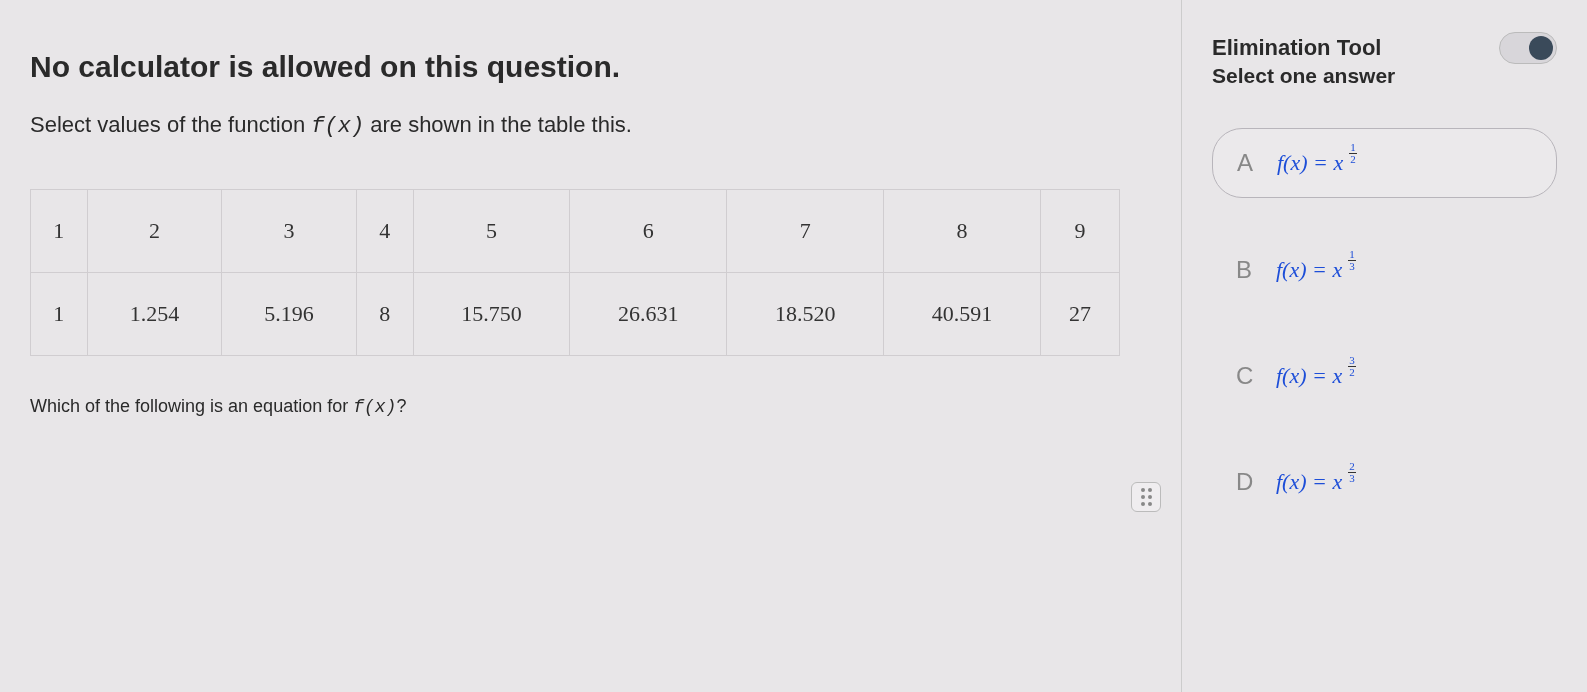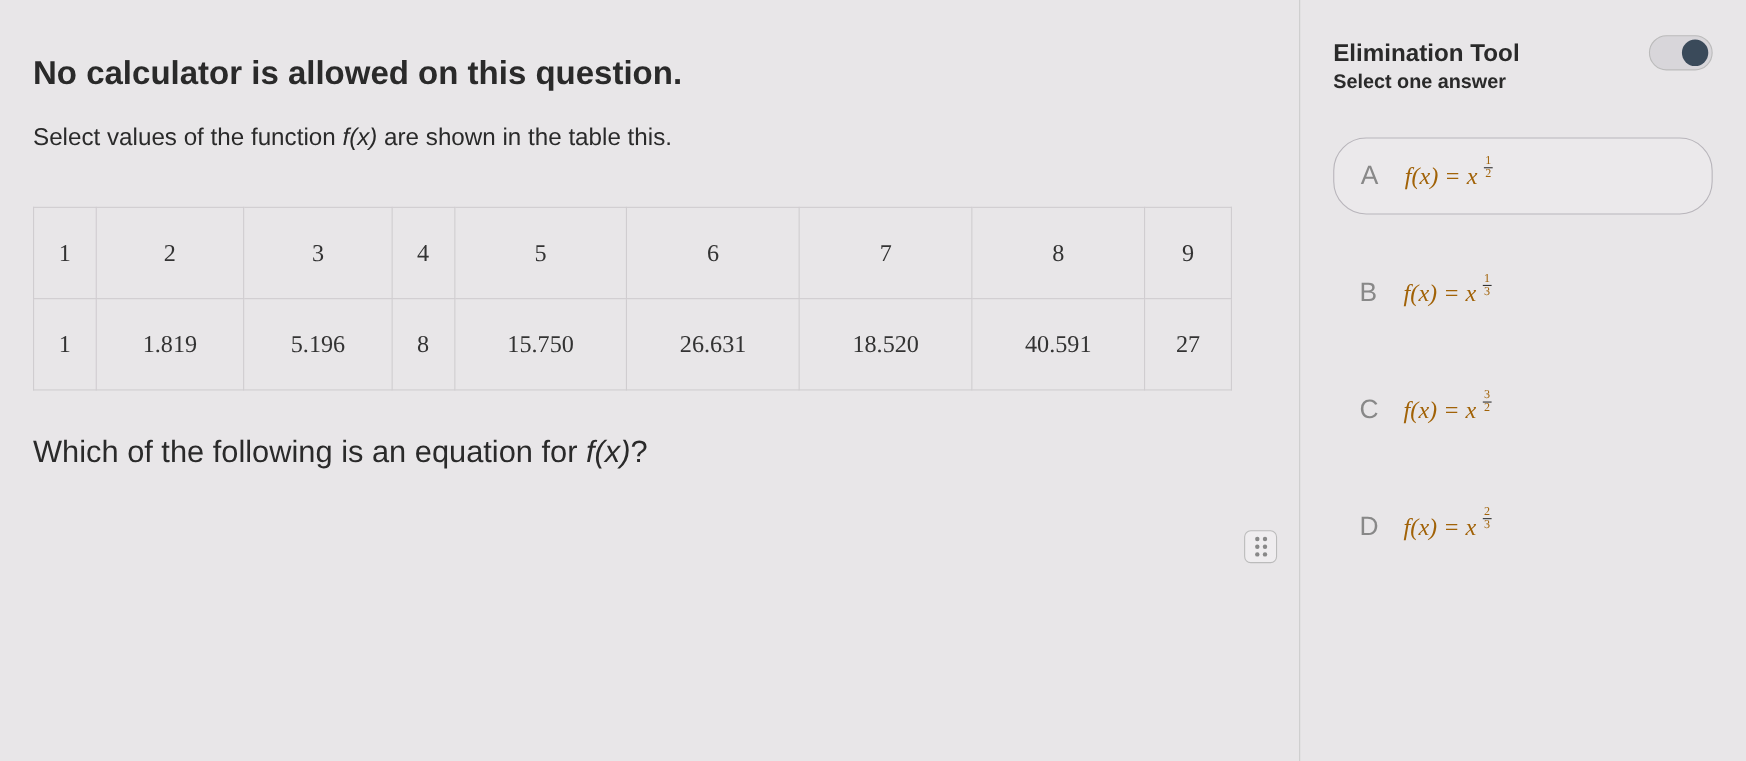--- a/index.html
+++ b/index.html
@@ -91,7 +91,7 @@
       border-radius: 50%;
     }
     .select-one {
-      font-size: 18px;
+      font-size: 21px;
       font-weight: 600;
       color: #2a2a2a;
       margin-bottom: 40px;

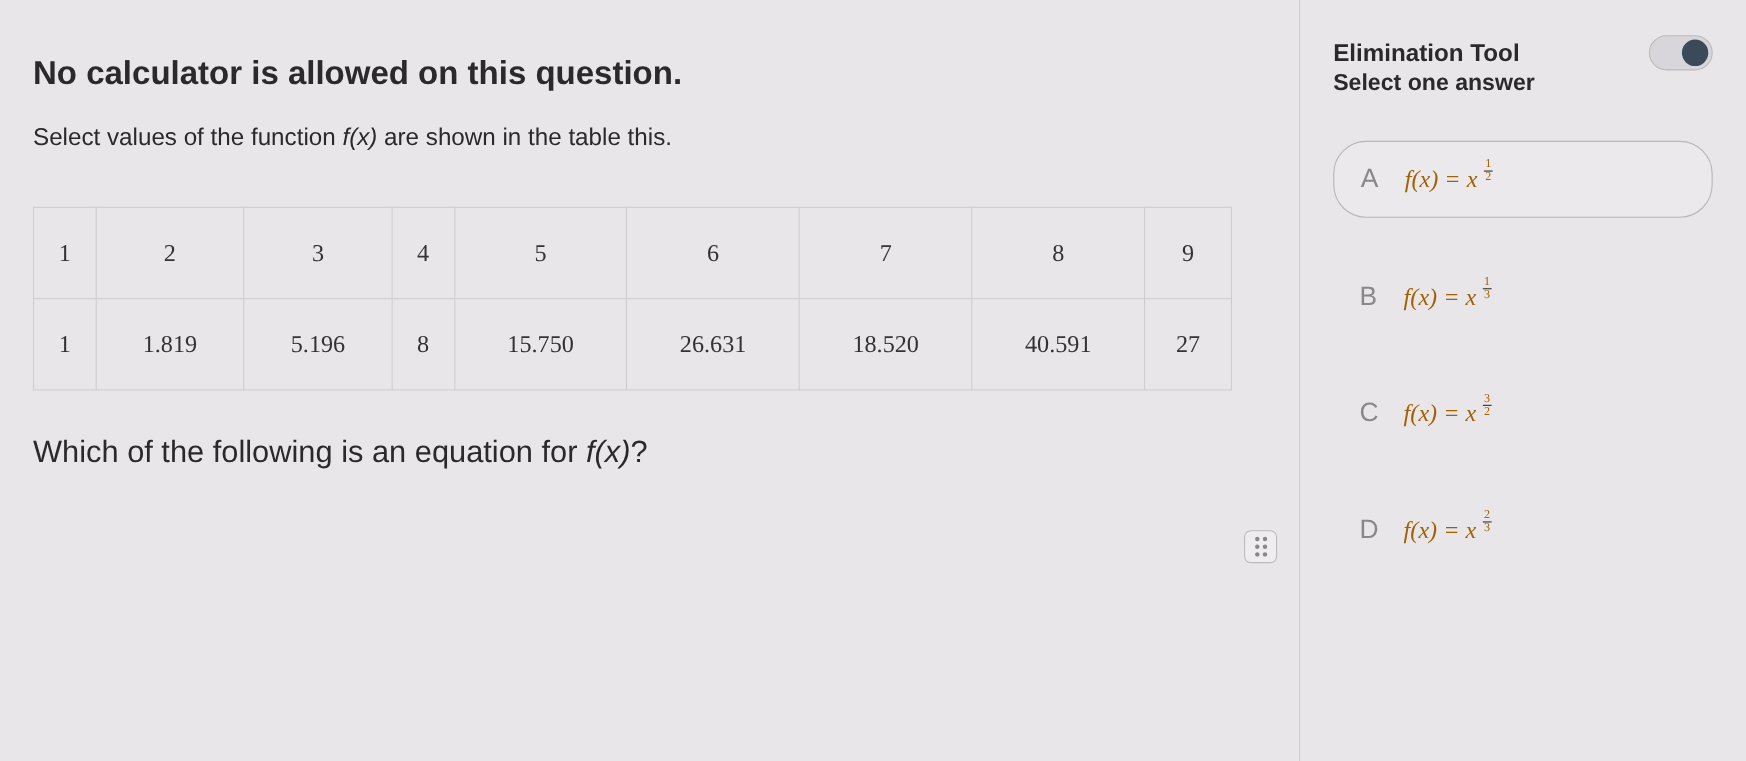--- a/index.html
+++ b/index.html
@@ -33,7 +33,7 @@
       margin-bottom: 26px;
     }
     .fx {
-      font-family: Liberation Sans, sans-serif;
+      font-family: Liberation Mono, monospace;
       font-style: italic;
     }
     .table-container {

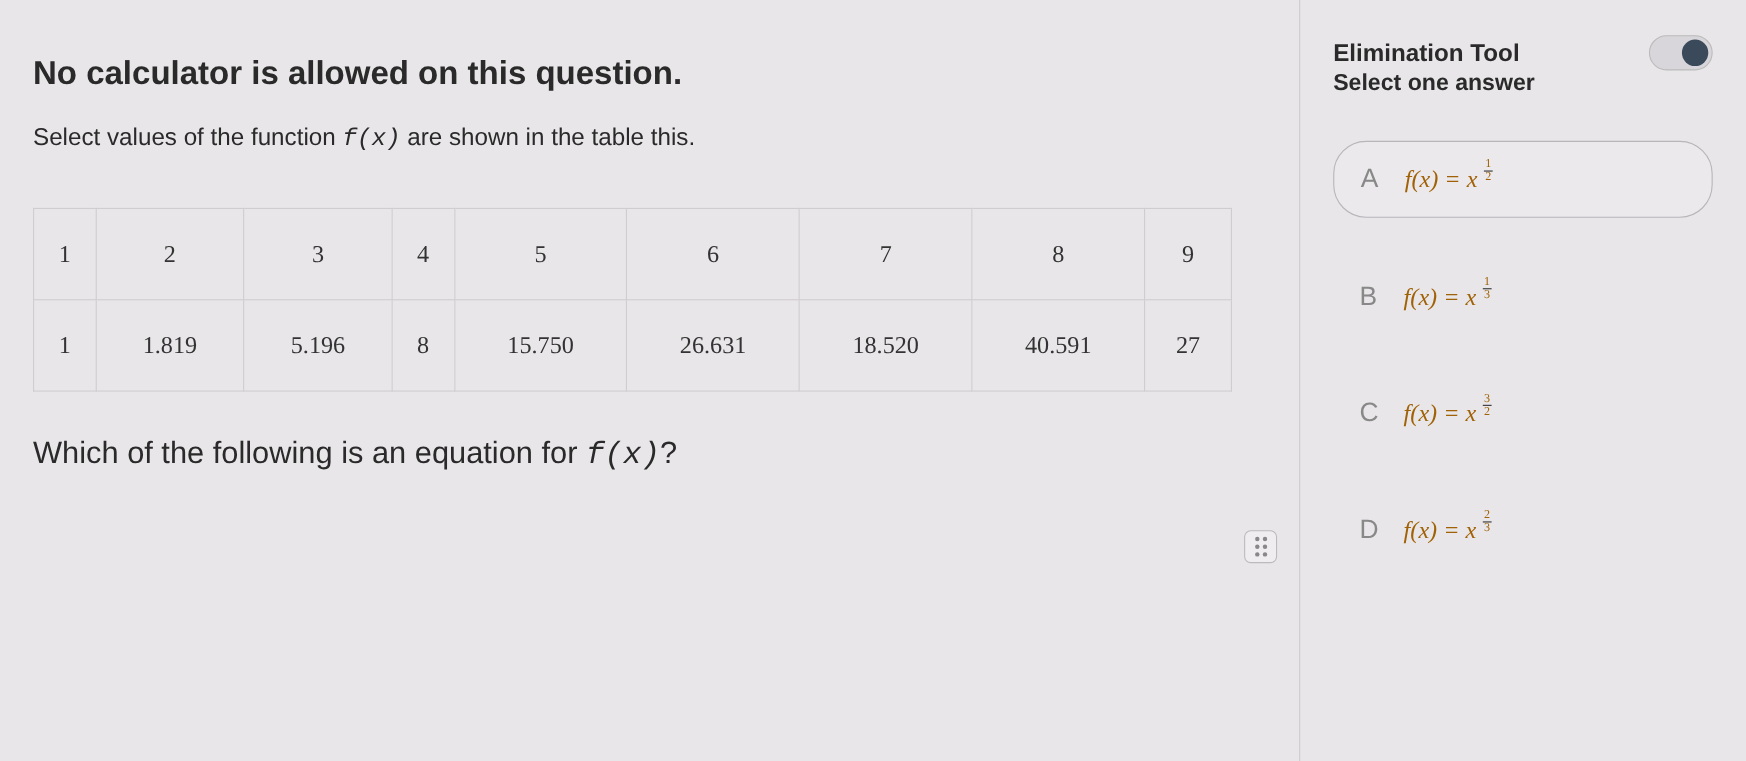--- a/index.html
+++ b/index.html
@@ -117,10 +117,9 @@
     .choice-math {
       font-family: 'Times New Roman', serif;
       font-size: 22px;
-      color: #a16207;
+      color: #1d4ed8;
       font-style: italic;
       display: flex;
-      align-items: center;
       gap: 4px;
     }
     .exponent {

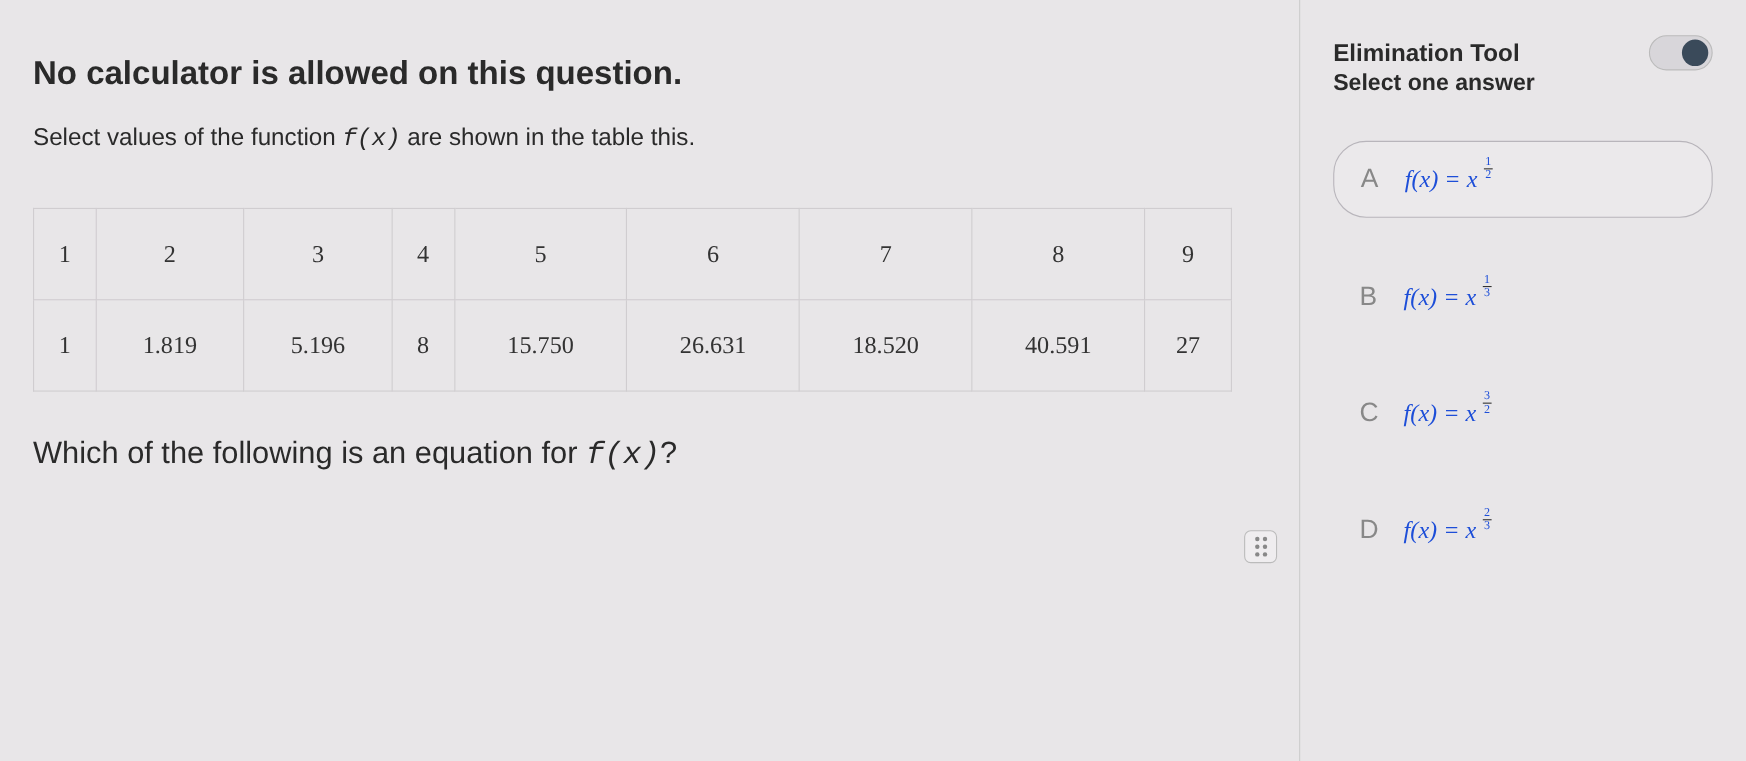--- a/index.html
+++ b/index.html
@@ -188,7 +188,7 @@
       </tr>
       <tr>
         <td>1</td>
-        <td>1.819</td>
+        <td>1.254</td>
         <td>5.196</td>
         <td>8</td>
         <td>15.750</td>

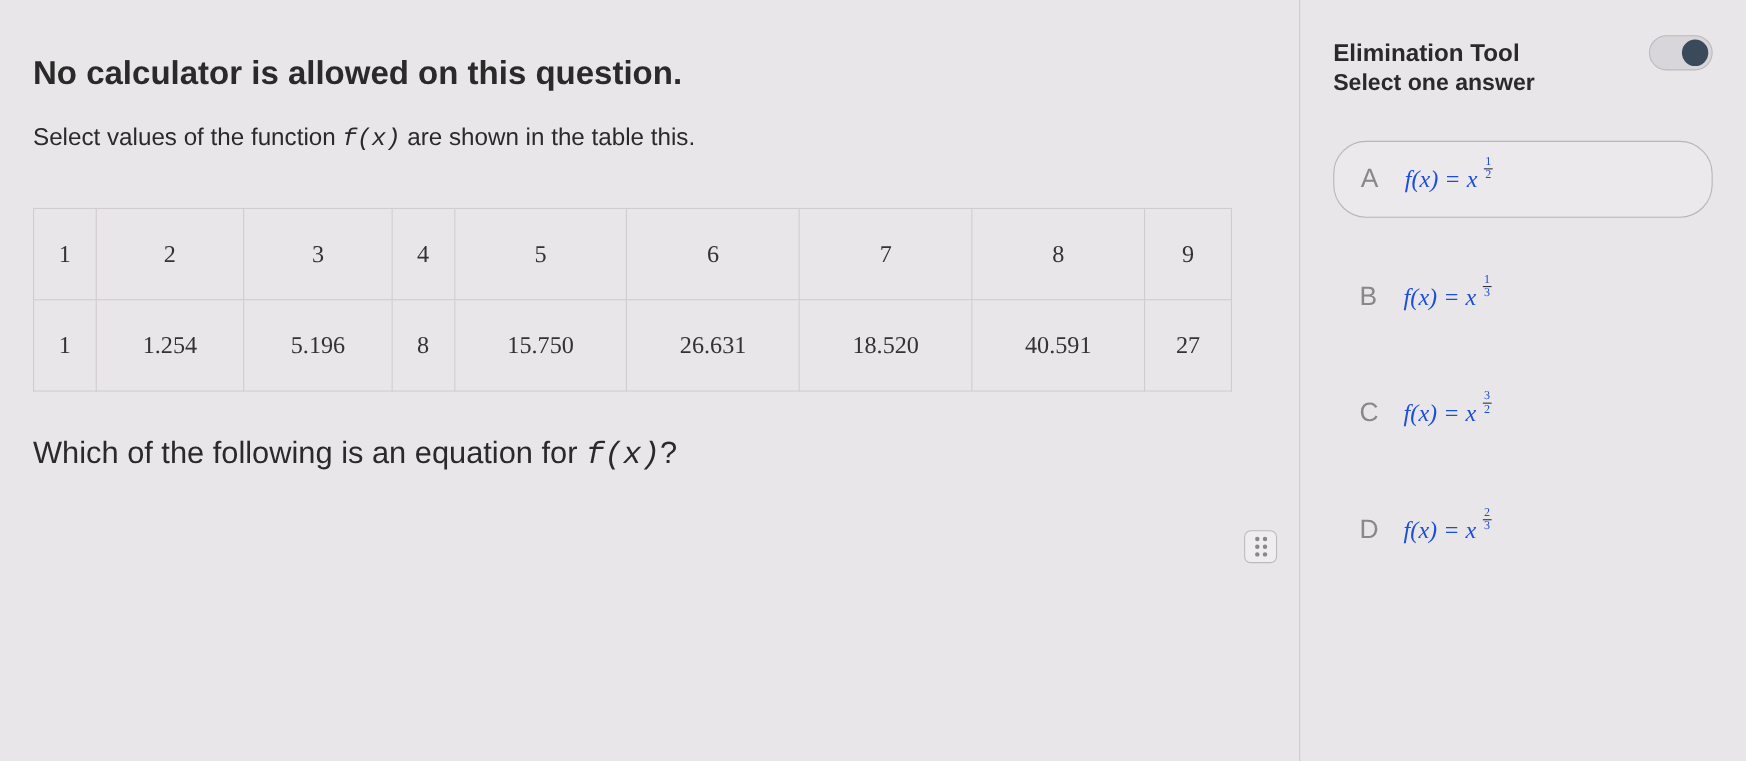--- a/index.html
+++ b/index.html
@@ -54,7 +54,7 @@
       font-family: 'Times New Roman', serif;
     }
     .question-text {
-      font-size: 28px;
+      font-size: 18px;
       color: #2a2a2a;
       margin-top: 30px;
     }

